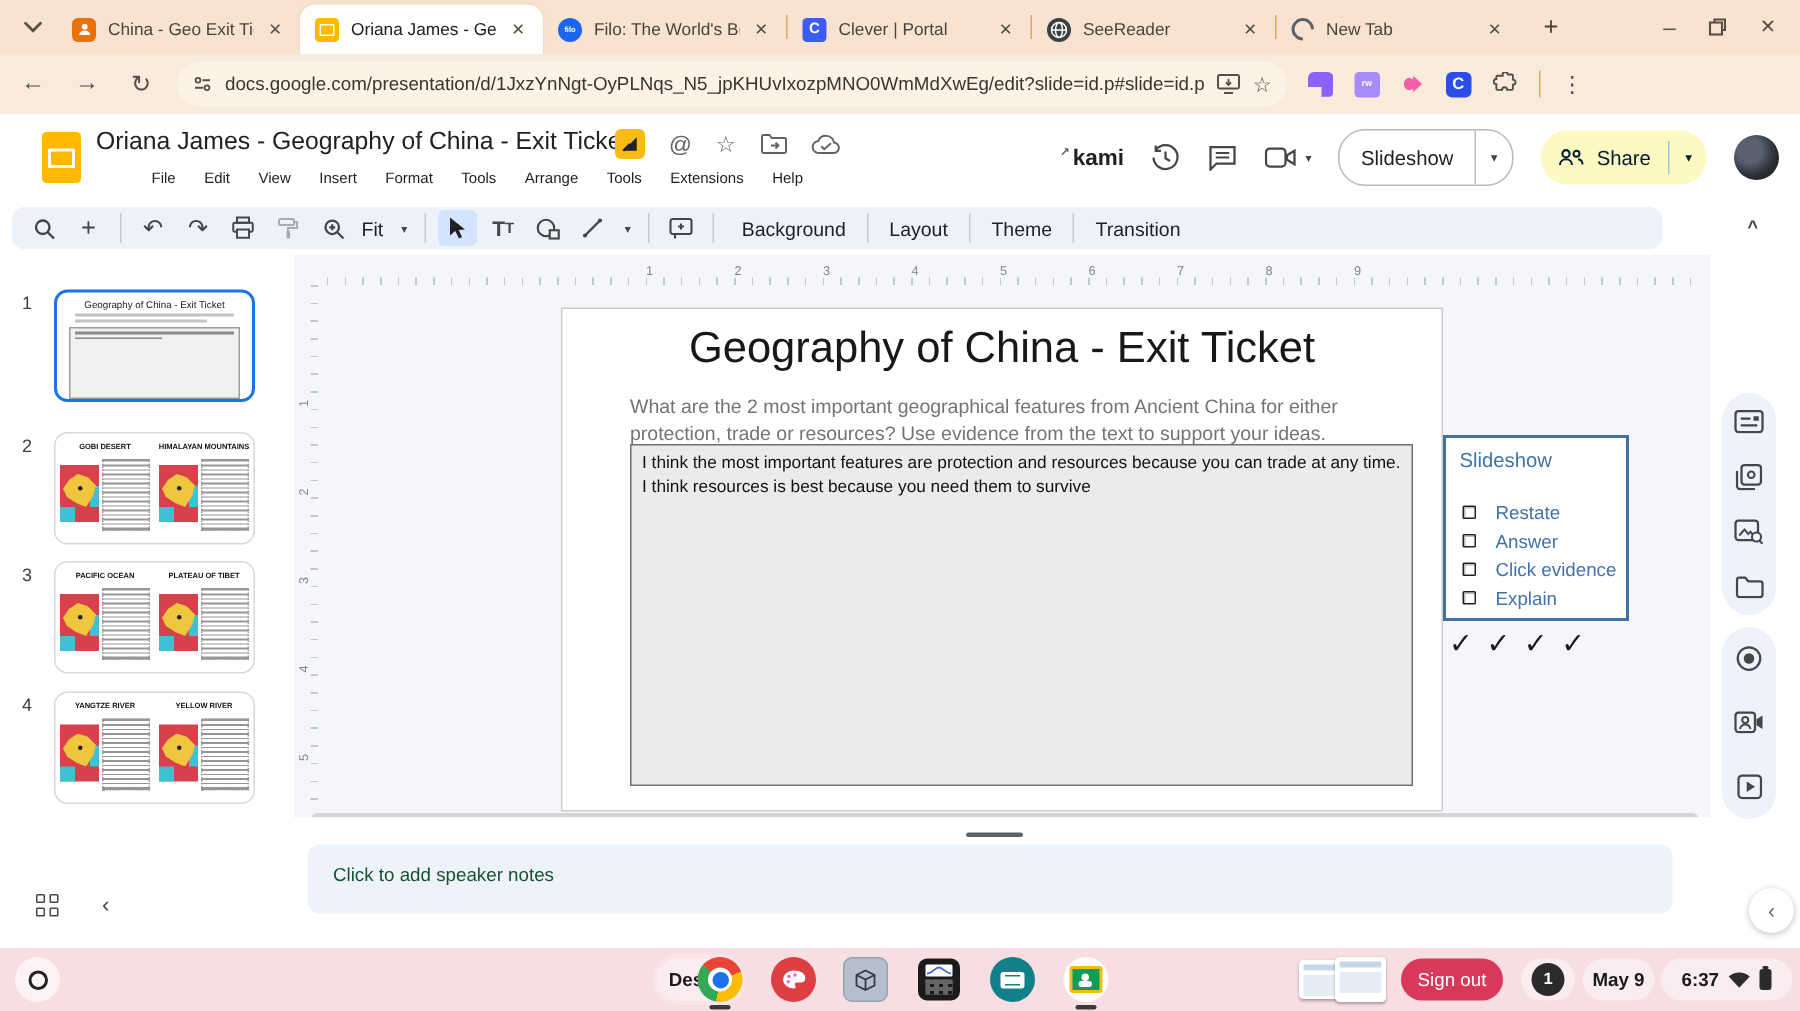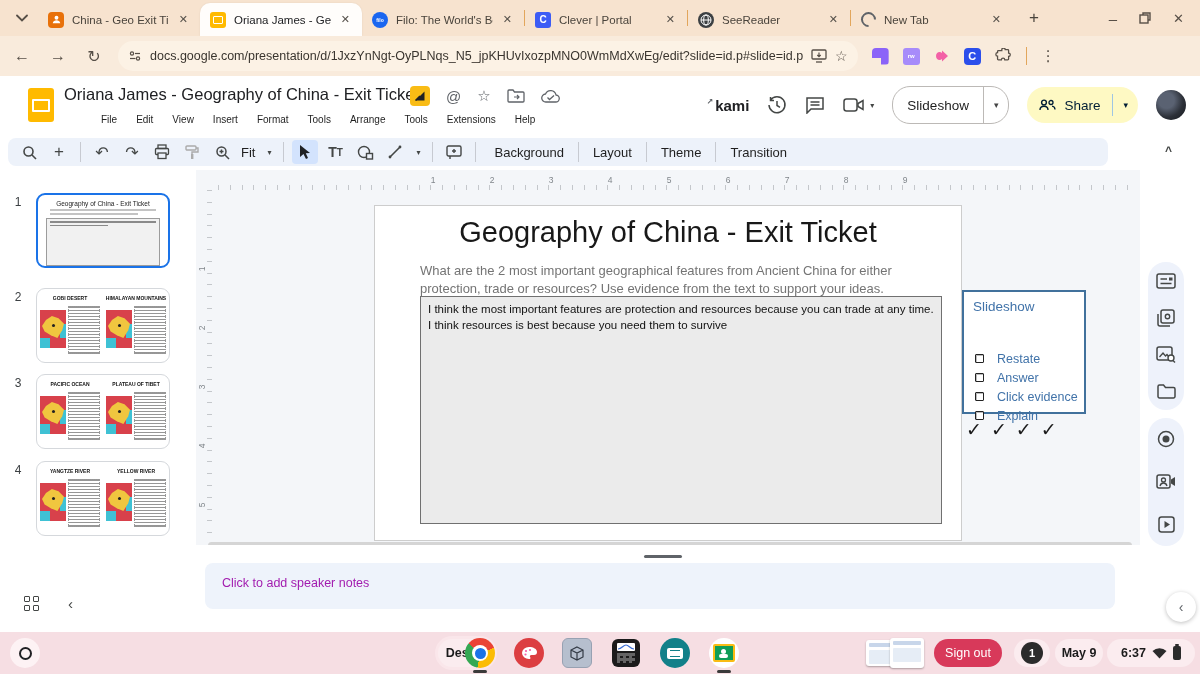--- a/index.html
+++ b/index.html
@@ -116,7 +116,7 @@
   .answerbox div{font-size:11.5px;line-height:1.35;color:#111;}
   .checklist{position:absolute;left:766px;top:120px;width:124px;height:124px;background:#fff;border:2px solid #41719C;box-sizing:border-box;}
   .cl-title{font-size:13.5px;color:#4173A9;padding:7px 0 0 9px;}
-  .cl-items{position:absolute;left:0;top:40px;width:100%;margin-top:17px;}
+  .cl-items{position:absolute;left:0;top:40px;width:100%;}
   .cl-item{display:flex;align-items:center;height:19px;}
   .cl-box{width:9px;height:9px;border:1.7px solid #222;border-radius:1px;margin-left:11px;flex:none;box-sizing:border-box;background:#fff;box-shadow:inset 1px 1px 0 #bbb;}
   .cl-label{margin-left:13px;font-size:12.5px;color:#4173A9;}

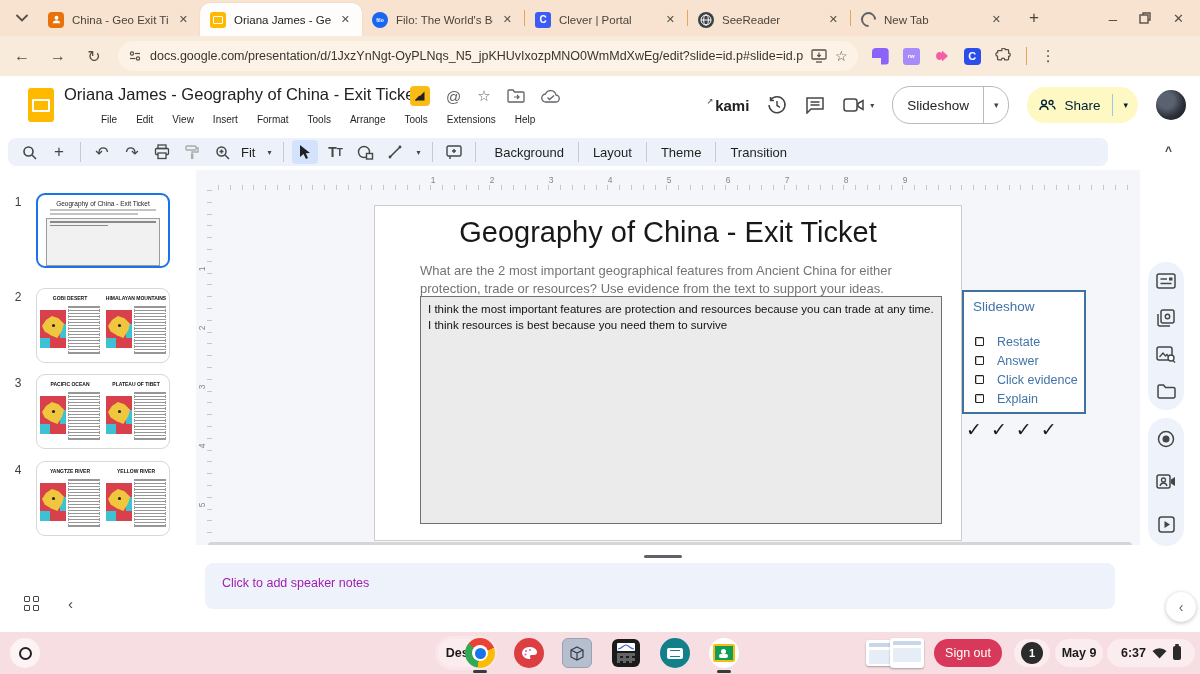--- a/index.html
+++ b/index.html
@@ -134,7 +134,7 @@
   .notesbar{position:absolute;left:196px;top:545px;width:944px;height:87px;background:#fff;}
   .drag-handle{position:absolute;left:448px;top:10px;width:38px;height:3px;background:#5F6368;border-radius:2px;}
   .notes-pill{position:absolute;left:9px;top:18px;width:910px;height:46px;background:#EEF3FB;border-radius:8px;}
-  .notes-text{position:absolute;left:17px;top:13px;font-size:12.5px;color:#a21caf;}
+  .notes-text{position:absolute;left:17px;top:13px;font-size:12.5px;color:#14532d;}
 
   
   .shelf{position:absolute;left:0;top:632px;width:1200px;height:42px;background:#F6DEE3;}

